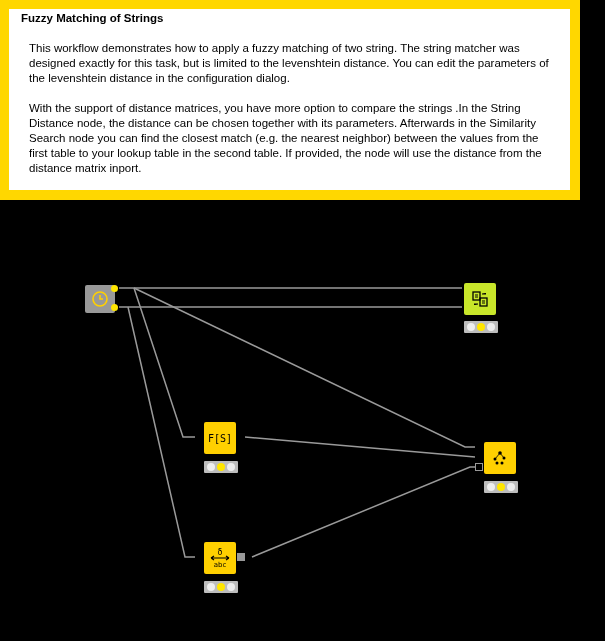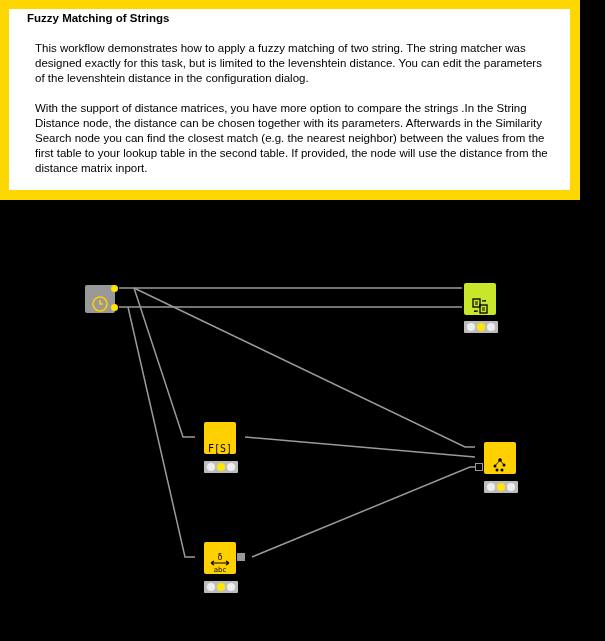--- a/index.html
+++ b/index.html
@@ -5,7 +5,7 @@
   html, body { margin:0; padding:0; }
   body { width:605px; height:641px; background:#000; position:relative; overflow:hidden; font-family:"Liberation Sans", sans-serif; }
   .annotation { position:absolute; left:0; top:0; width:580px; height:200px; background:#FFD700; }
-  .annotation-inner { position:absolute; left:9px; top:9px; width:561px; height:181px; background:#fff; box-sizing:border-box; padding:2px 18px; font-size:11.5px; line-height:15px; color:#000; }
+  .annotation-inner { position:absolute; left:9px; top:9px; width:561px; height:181px; background:#fff; box-sizing:border-box; padding:2px 12px; font-size:11.5px; line-height:15px; color:#000; }
   .annotation-title { font-weight:bold; margin:0 0 15px 0; }
   .annotation-para { margin:0 0 15px 8px; }
   .canvas { position:absolute; left:0; top:0; width:605px; height:641px; pointer-events:none; }

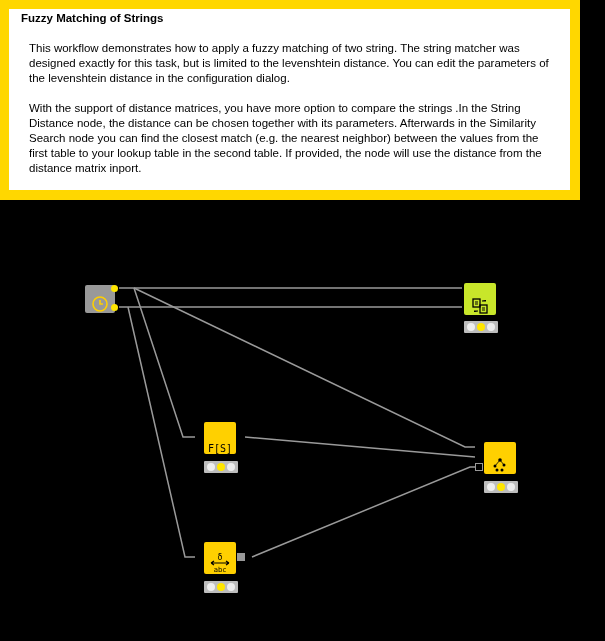--- a/index.html
+++ b/index.html
@@ -9,7 +9,7 @@
   .annotation-title { font-weight:bold; margin:0 0 15px 0; }
   .annotation-para { margin:0 0 15px 8px; }
   .canvas { position:absolute; left:0; top:0; width:605px; height:641px; pointer-events:none; }
-  .node { position:absolute; width:32px; height:32px; border-radius:2px; display:flex; align-items:flex-end; justify-content:center; }
+  .node { position:absolute; width:32px; height:32px; border-radius:2px; display:flex; align-items:center; justify-content:center; }
   .node-yellow { background:#FFD000; }
   .node-lime { background:#C8E62A; }
   .node-gray { background:#999; }

